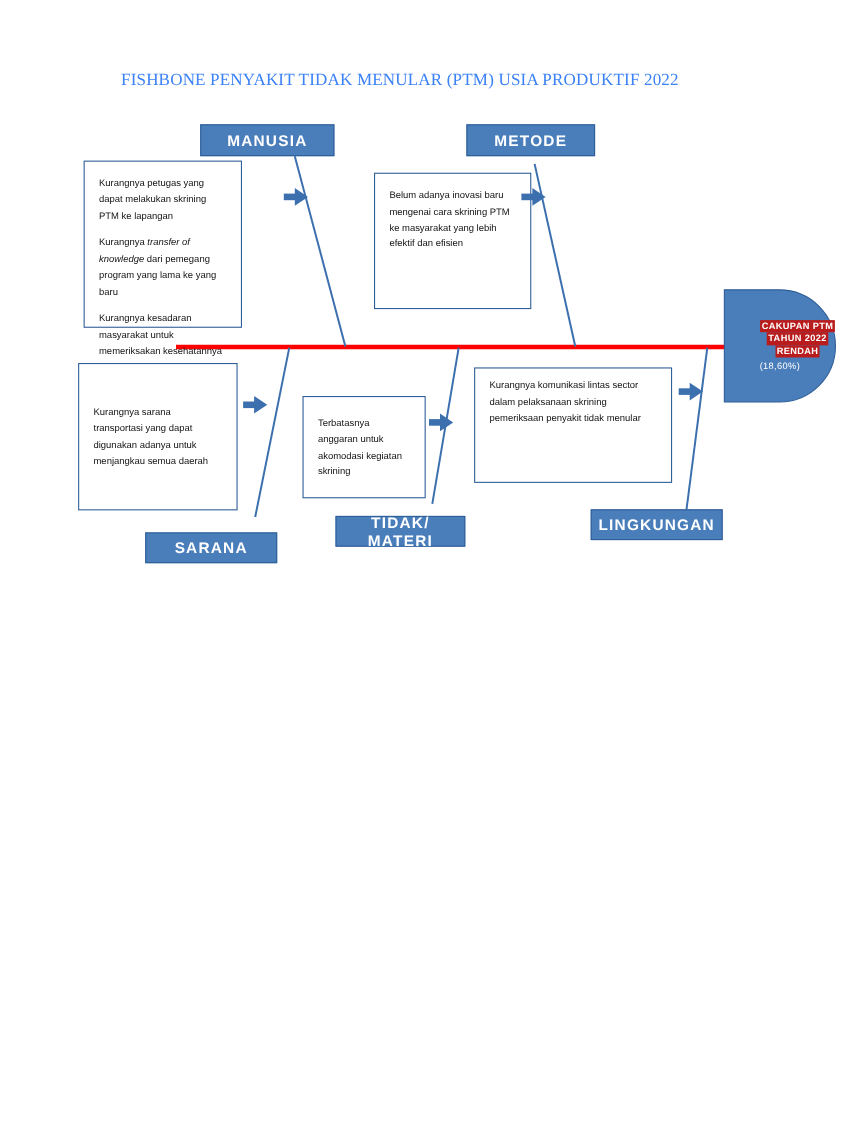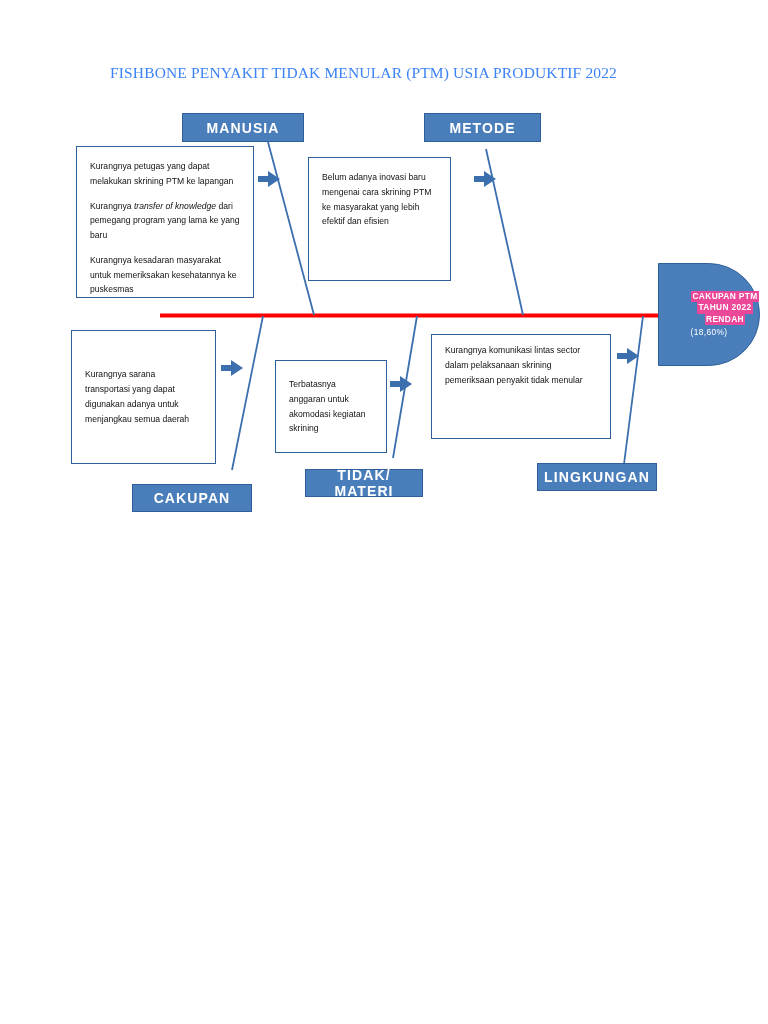--- a/index.html
+++ b/index.html
@@ -157,7 +157,7 @@
 
   <div class="cat-label" style="left:537px; top:463px; width:120px; height:28px;">LINGKUNGAN</div>
 
-  <div class="cause-box va-top" style="left:76px; top:146px; width:178px; height:152px;">
+  <div class="cause-box va-top" style="left:76px; top:146px; width:144px; height:152px;">
     <p>Kurangnya petugas yang dapat melakukan skrining PTM ke lapangan</p>
     <p><span>Kurangnya </span><i>transfer of knowledge</i><span> dari pemegang program yang lama ke yang baru</span></p>
     <p>Kurangnya kesadaran  masyarakat untuk memeriksakan kesehatannya ke puskesmas</p>

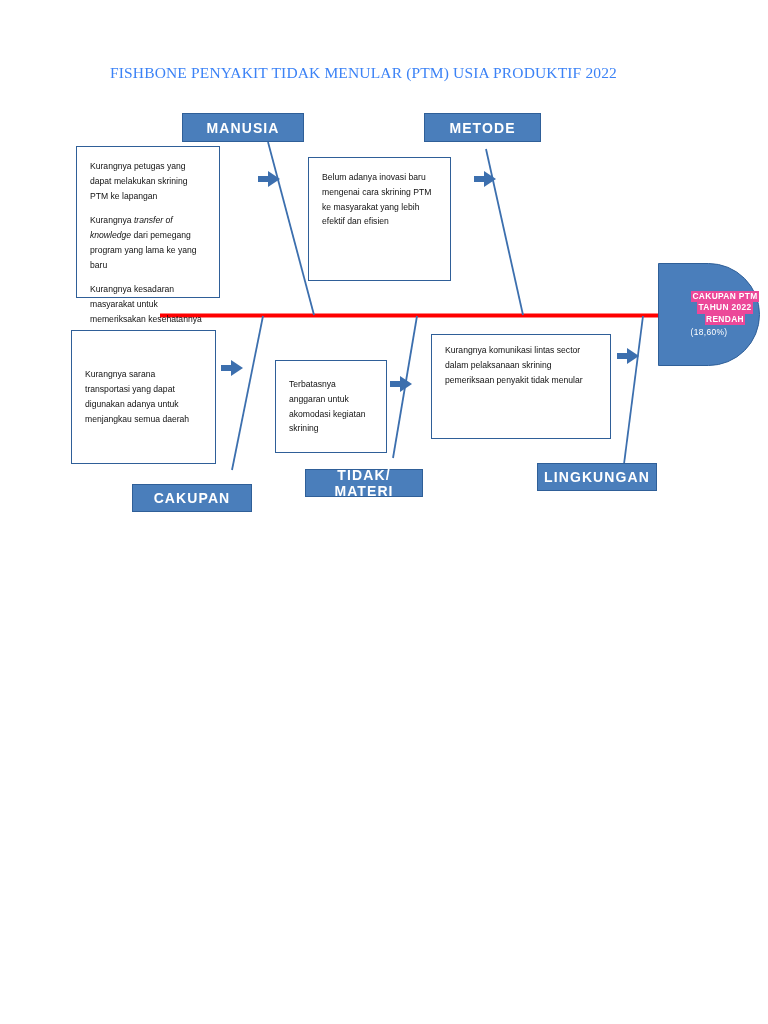--- a/index.html
+++ b/index.html
@@ -168,7 +168,7 @@
     <span class="head"></span>
   </div>
 
-  <div class="cause-box va-top" style="left:308px; top:157px; width:143px; height:124px;">
+  <div class="cause-box va-top" style="left:340px; top:157px; width:143px; height:124px;">
     <p>Belum adanya inovasi baru mengenai cara skrining PTM ke masyarakat yang lebih efektif dan efisien</p>
   </div>
 

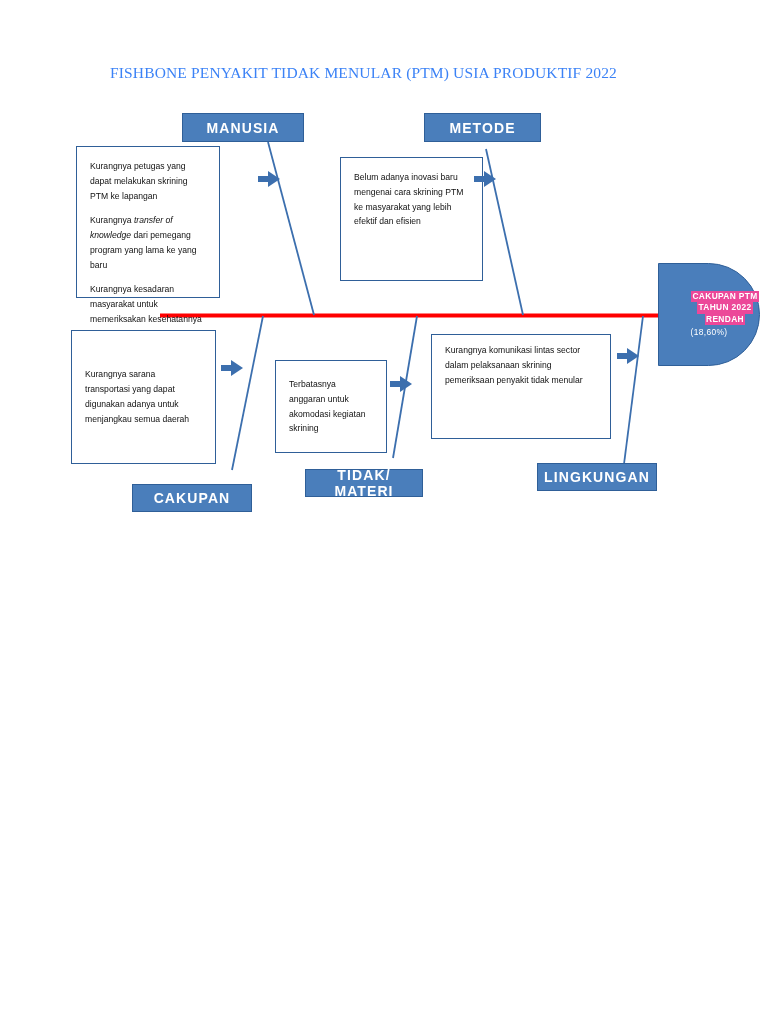--- a/index.html
+++ b/index.html
@@ -115,7 +115,7 @@
     white-space: nowrap;
   }
   .head-line.hl {
-    background: #ec4899;
+    background: #b91c1c;
     padding: 0 1px;
     margin-left: 32px;
   }

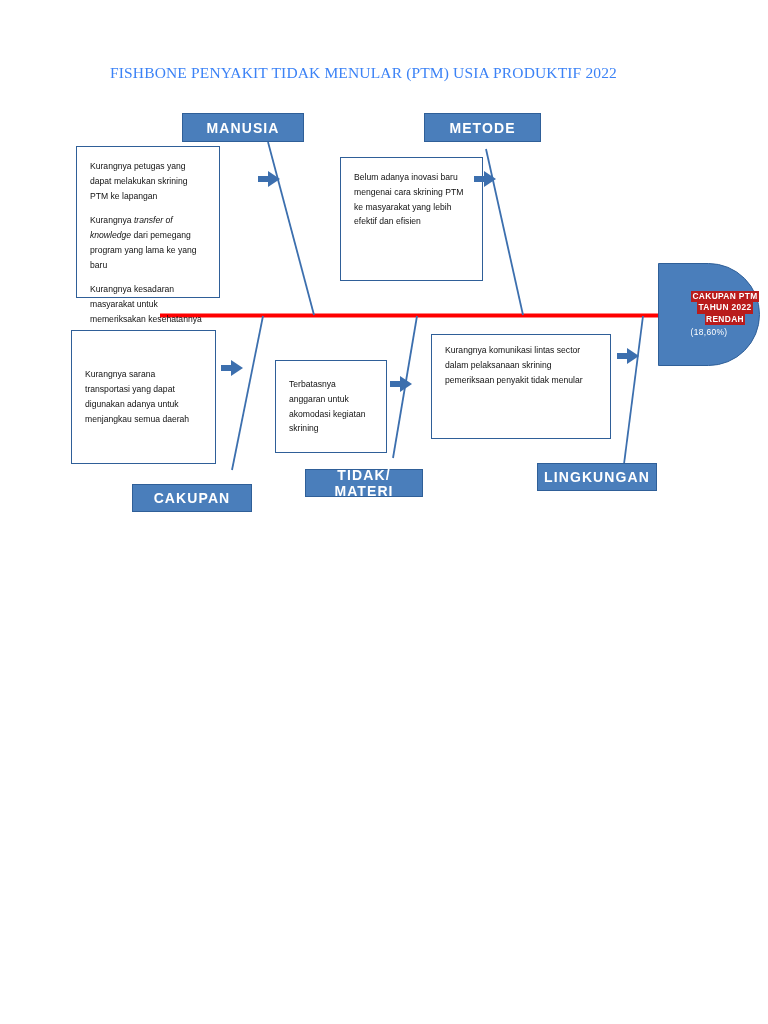--- a/index.html
+++ b/index.html
@@ -151,7 +151,7 @@
 
   <div class="cat-label" style="left:424px; top:113px; width:117px; height:29px;">METODE</div>
 
-  <div class="cat-label" style="left:132px; top:484px; width:120px; height:28px;">CAKUPAN</div>
+  <div class="cat-label" style="left:132px; top:484px; width:120px; height:28px;">SARANA</div>
 
   <div class="cat-label" style="left:305px; top:469px; width:118px; height:28px;">TIDAK/ MATERI</div>
 

